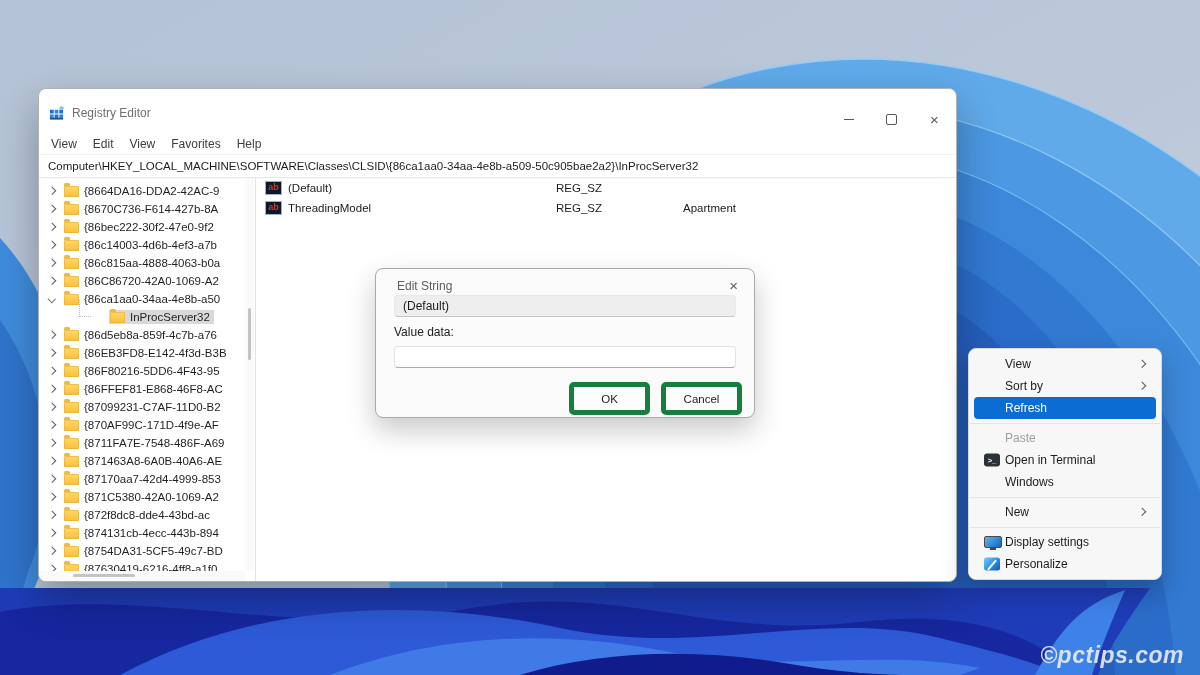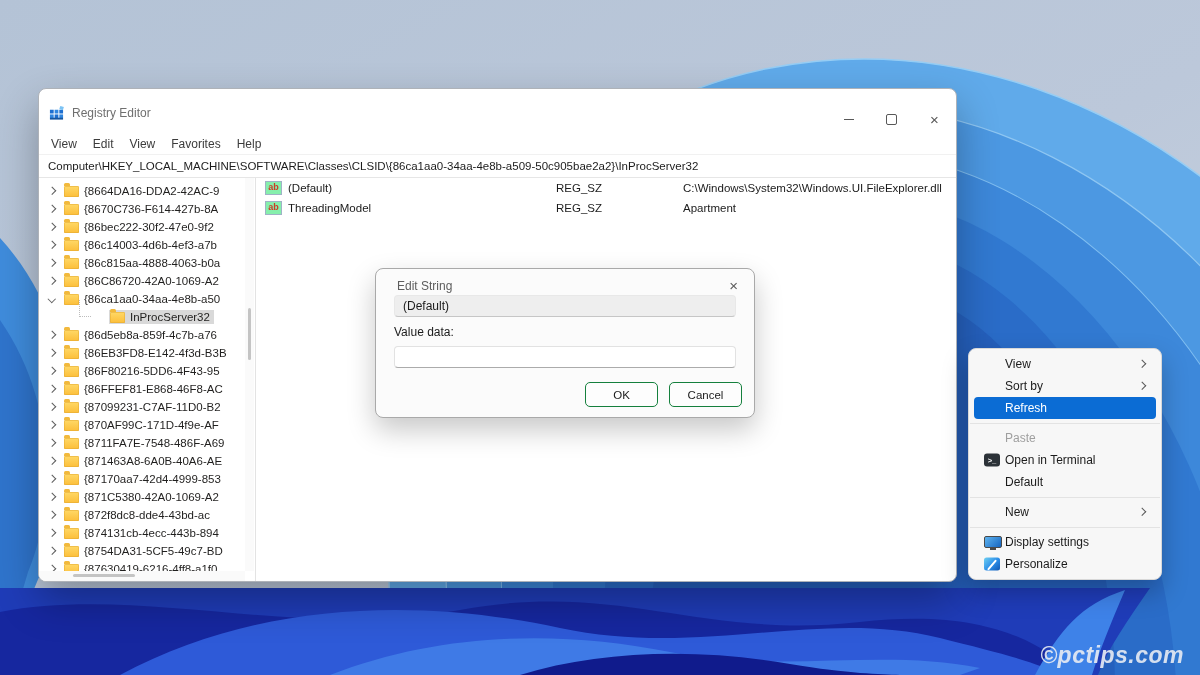--- a/index.html
+++ b/index.html
@@ -62,7 +62,7 @@
   .list-row{display:grid;grid-template-columns:284px 127px 1fr;height:20px;align-items:center;font-size:11.5px;color:#1b1b1b;}
   .lc{padding:0 8px 0 16px;white-space:nowrap;overflow:hidden;}
   .lc.name{display:flex;align-items:center;padding-left:9px;}
-  .ab-icon{width:15px;height:12px;border:1px solid #9fb3c6;background:#86efac;color:#cc3a28;
+  .ab-icon{width:15px;height:12px;border:1px solid #9fb3c6;background:#0f172a;color:#cc3a28;
     font-size:9px;font-weight:700;line-height:11px;text-align:center;margin-right:6px;flex:none;
     font-family:"Liberation Sans",sans-serif;}
 

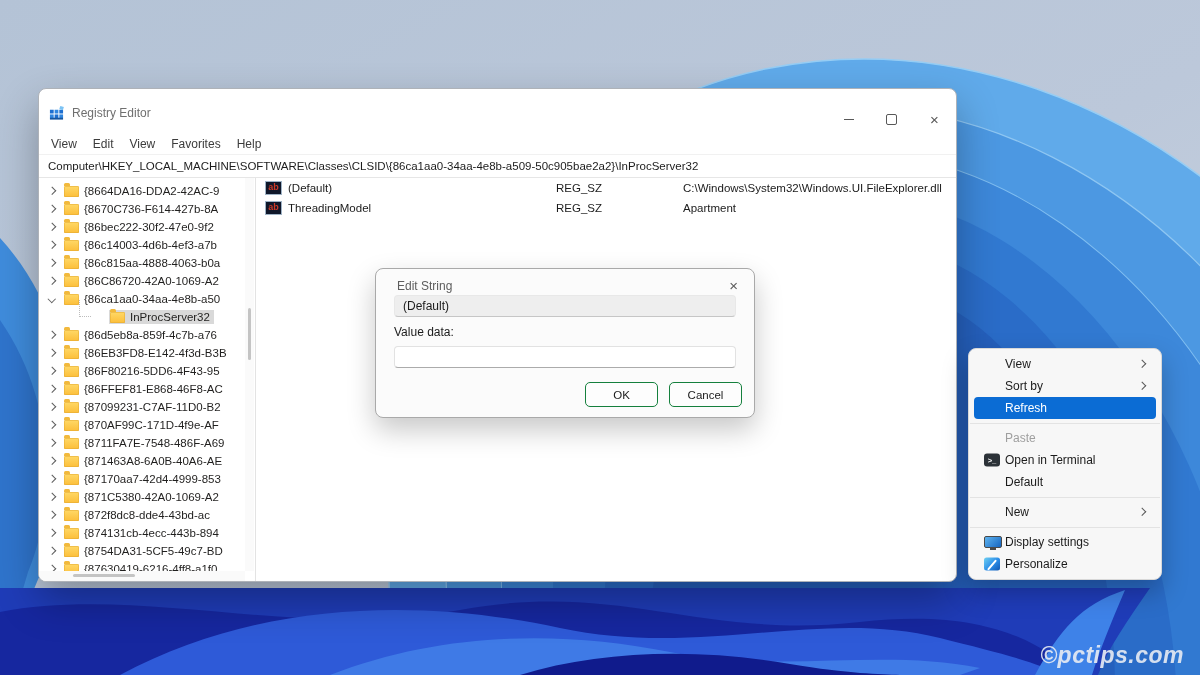--- a/index.html
+++ b/index.html
@@ -409,7 +409,6 @@
                 <span>(Default)</span>
               </div>
               <div class="lc">REG_SZ</div>
-              <div class="lc">C:\Windows\System32\Windows.UI.FileExplorer.dll</div>
             </div>
 
             <div class="list-row">

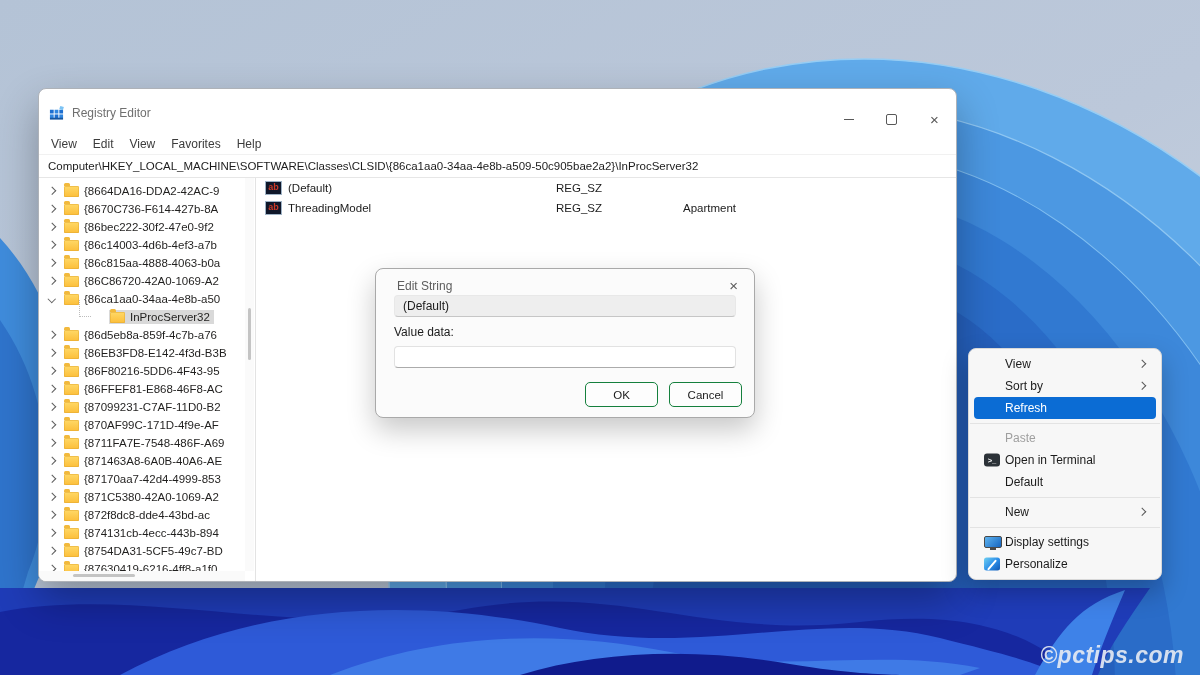--- a/index.html
+++ b/index.html
@@ -80,7 +80,7 @@
   .field.readonly{background:#eeeeee;border-color:#e8e8e8;border-bottom-color:#c6c6c6;}
   .field.editable{background:#fff;}
   .dialog-buttons{display:flex;justify-content:flex-end;gap:11px;margin-top:14px;}
-  .btn{width:71px;height:23px;background:#fdfdfd;border:1px solid #15803d;border-radius:5px;
+  .btn{width:71px;height:23px;background:#fdfdfd;border:5px solid #15803d;border-radius:5px;
     font-size:11.5px;display:flex;align-items:center;justify-content:center;color:#1b1b1b;}
 
   

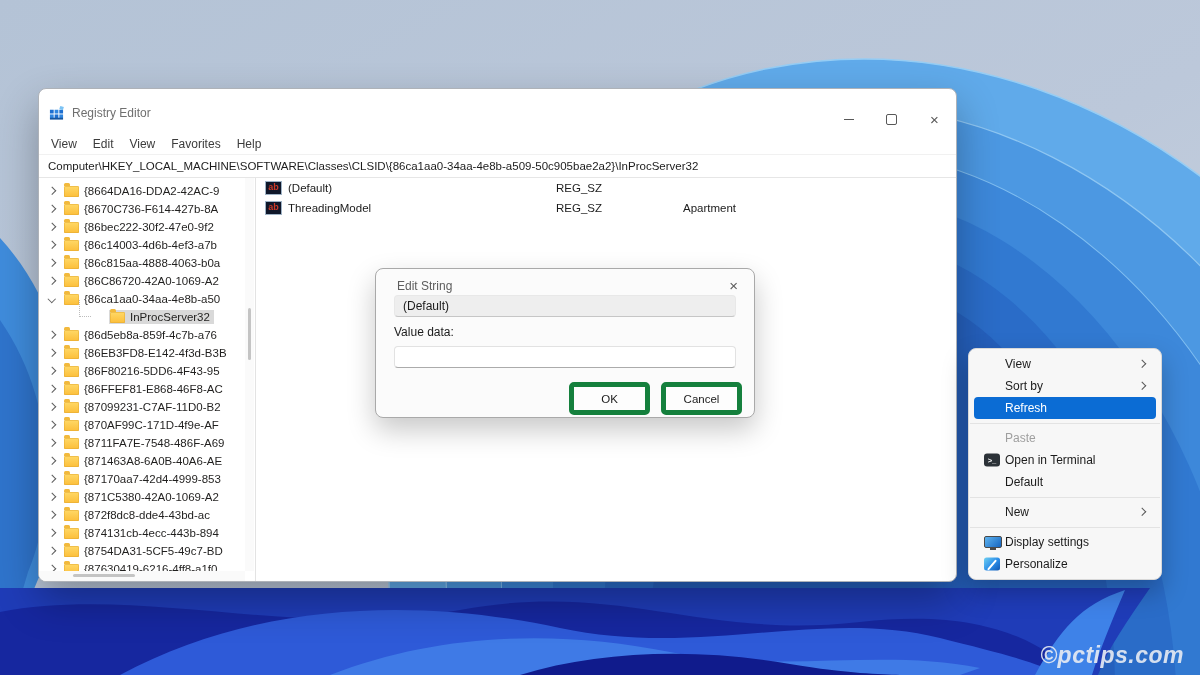--- a/index.html
+++ b/index.html
@@ -480,7 +480,7 @@
 
       <div class="cm-item">
 
-        <span>Default</span>
+        <span>Windows</span>
 
       </div>
 

